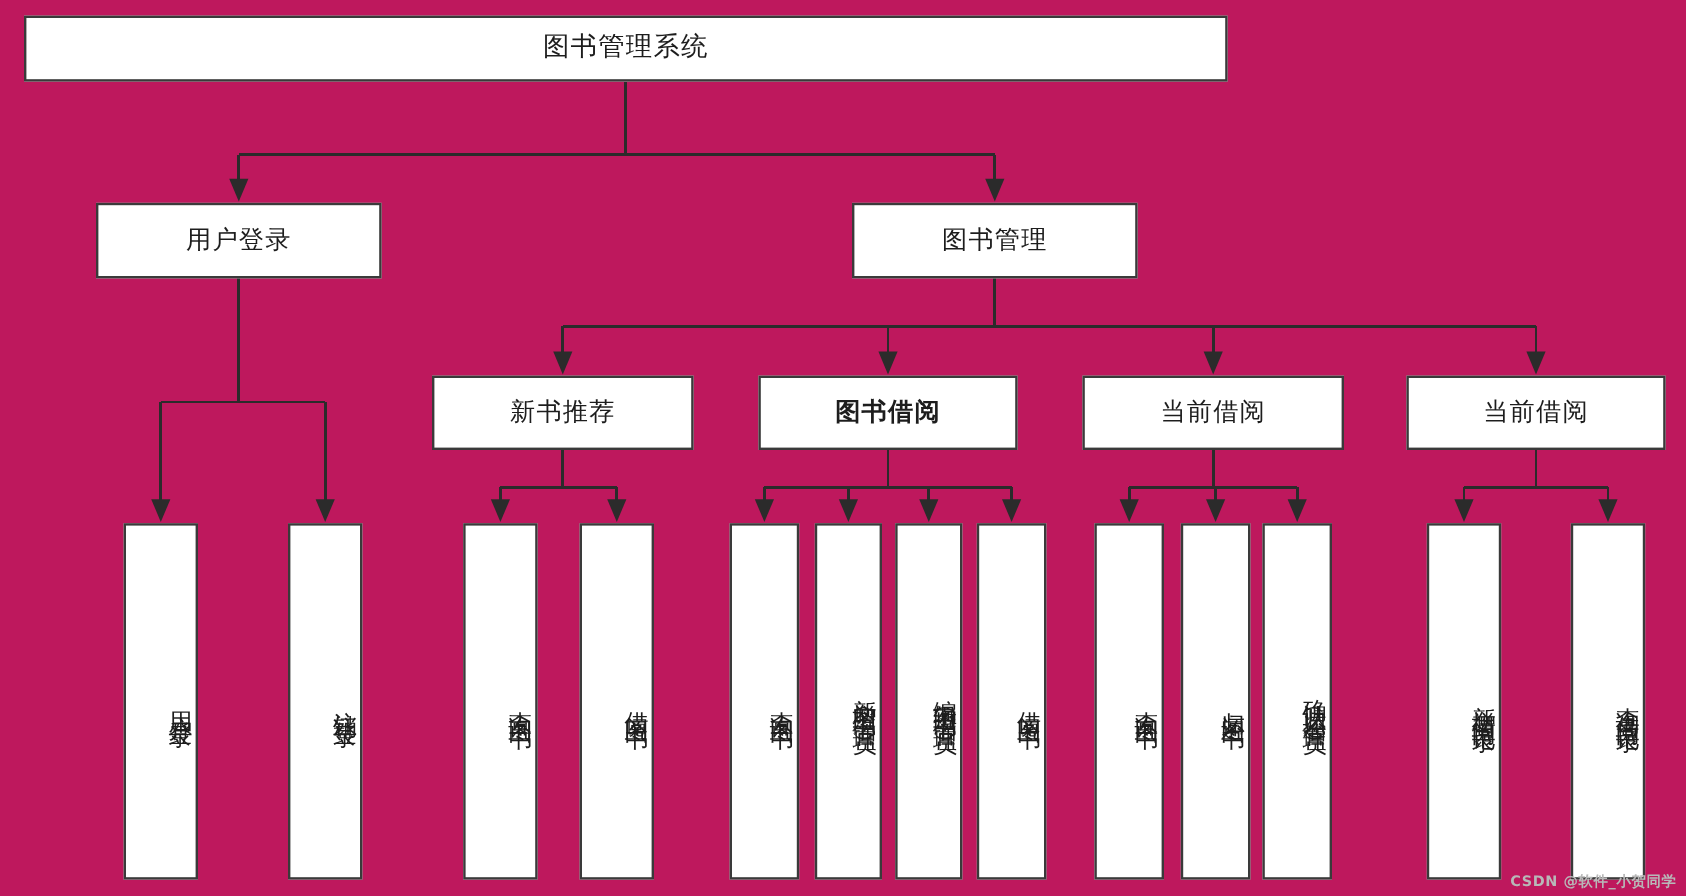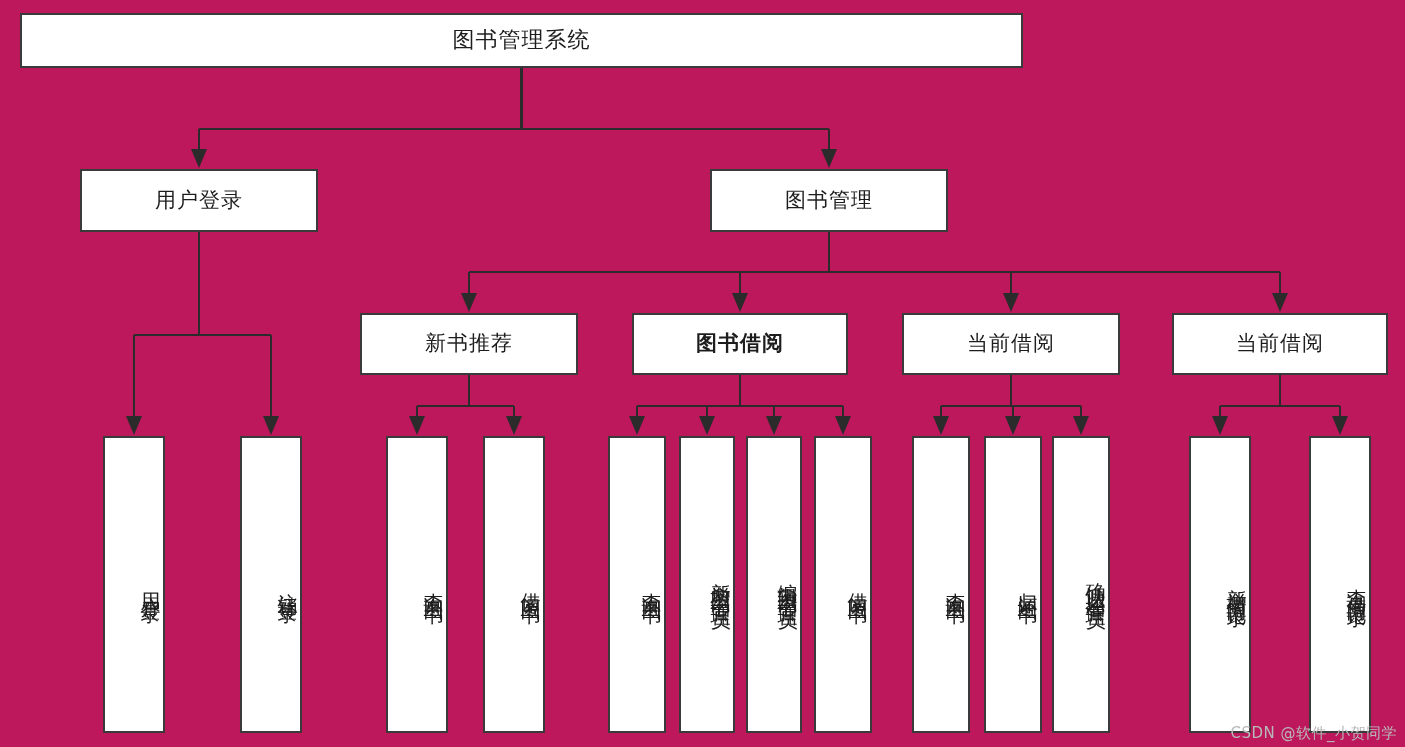--- a/index.html
+++ b/index.html
@@ -63,10 +63,11 @@
     position: absolute;
     right: 8px;
     bottom: 4px;
-    font-size: 15px;
+    font-size: 12px;
     color: #b8b8b8;
     letter-spacing: 0.5px;
     white-space: nowrap;
+    font-weight: bold;
   }
 </style>
 </head>

